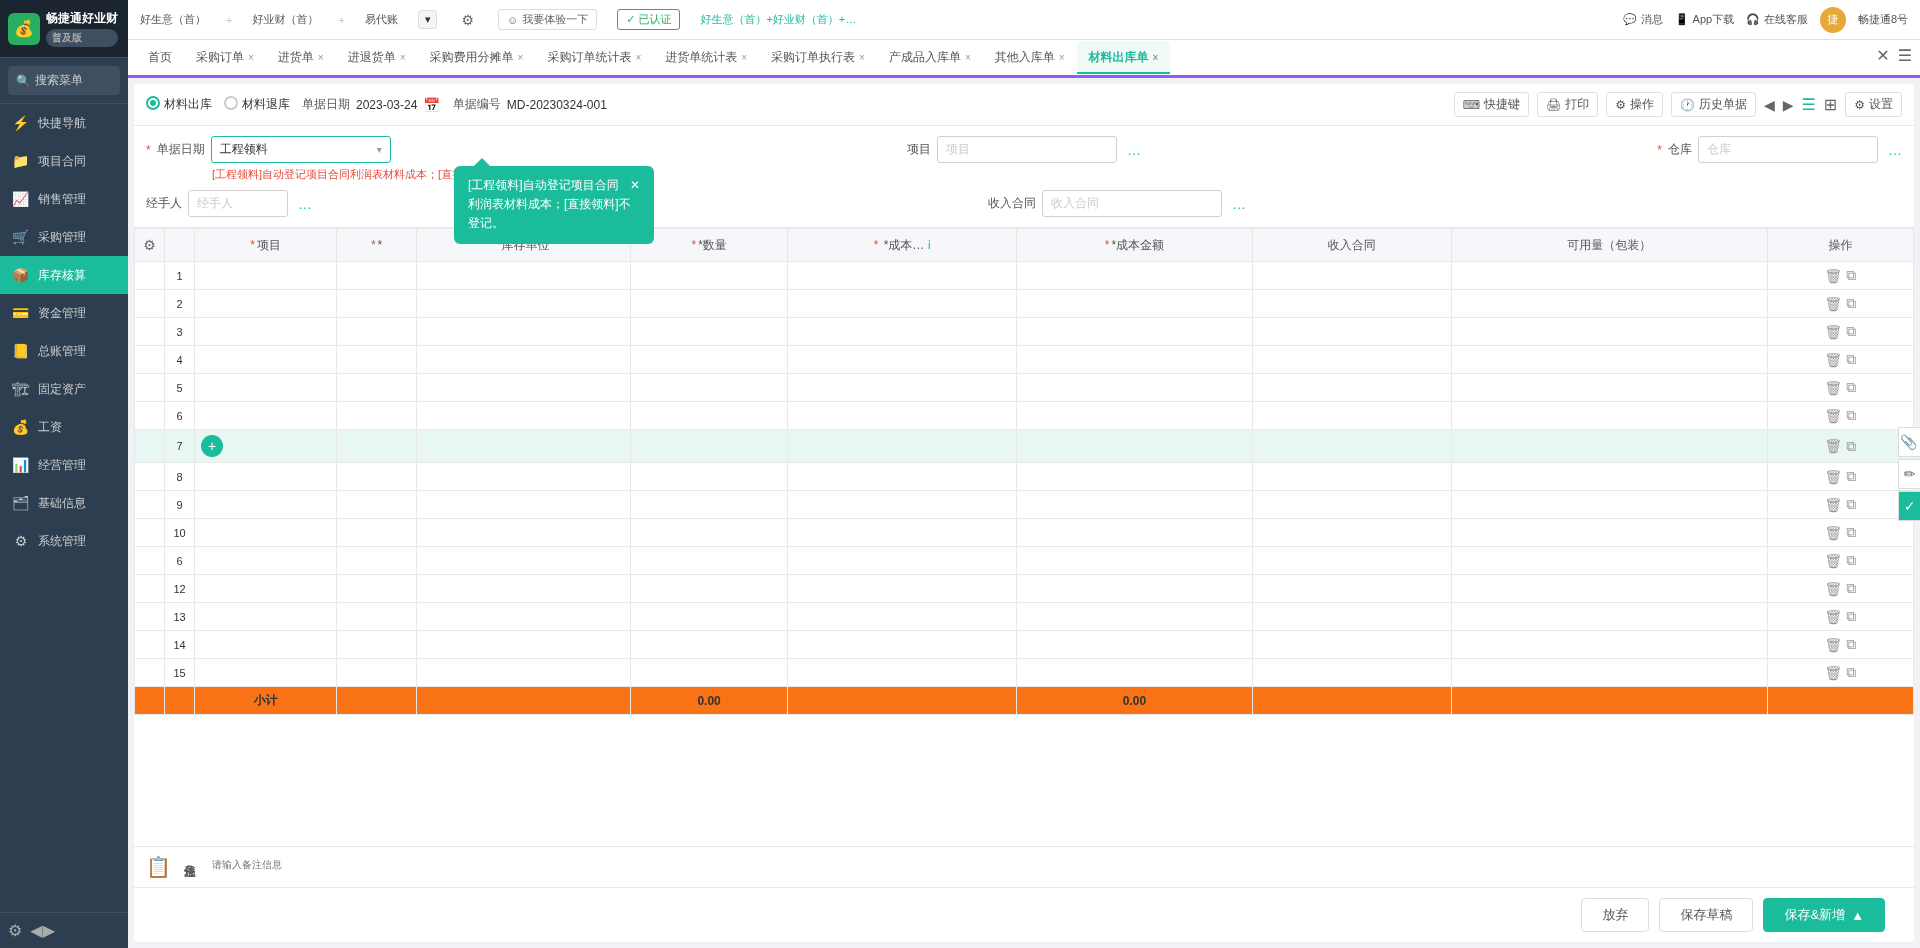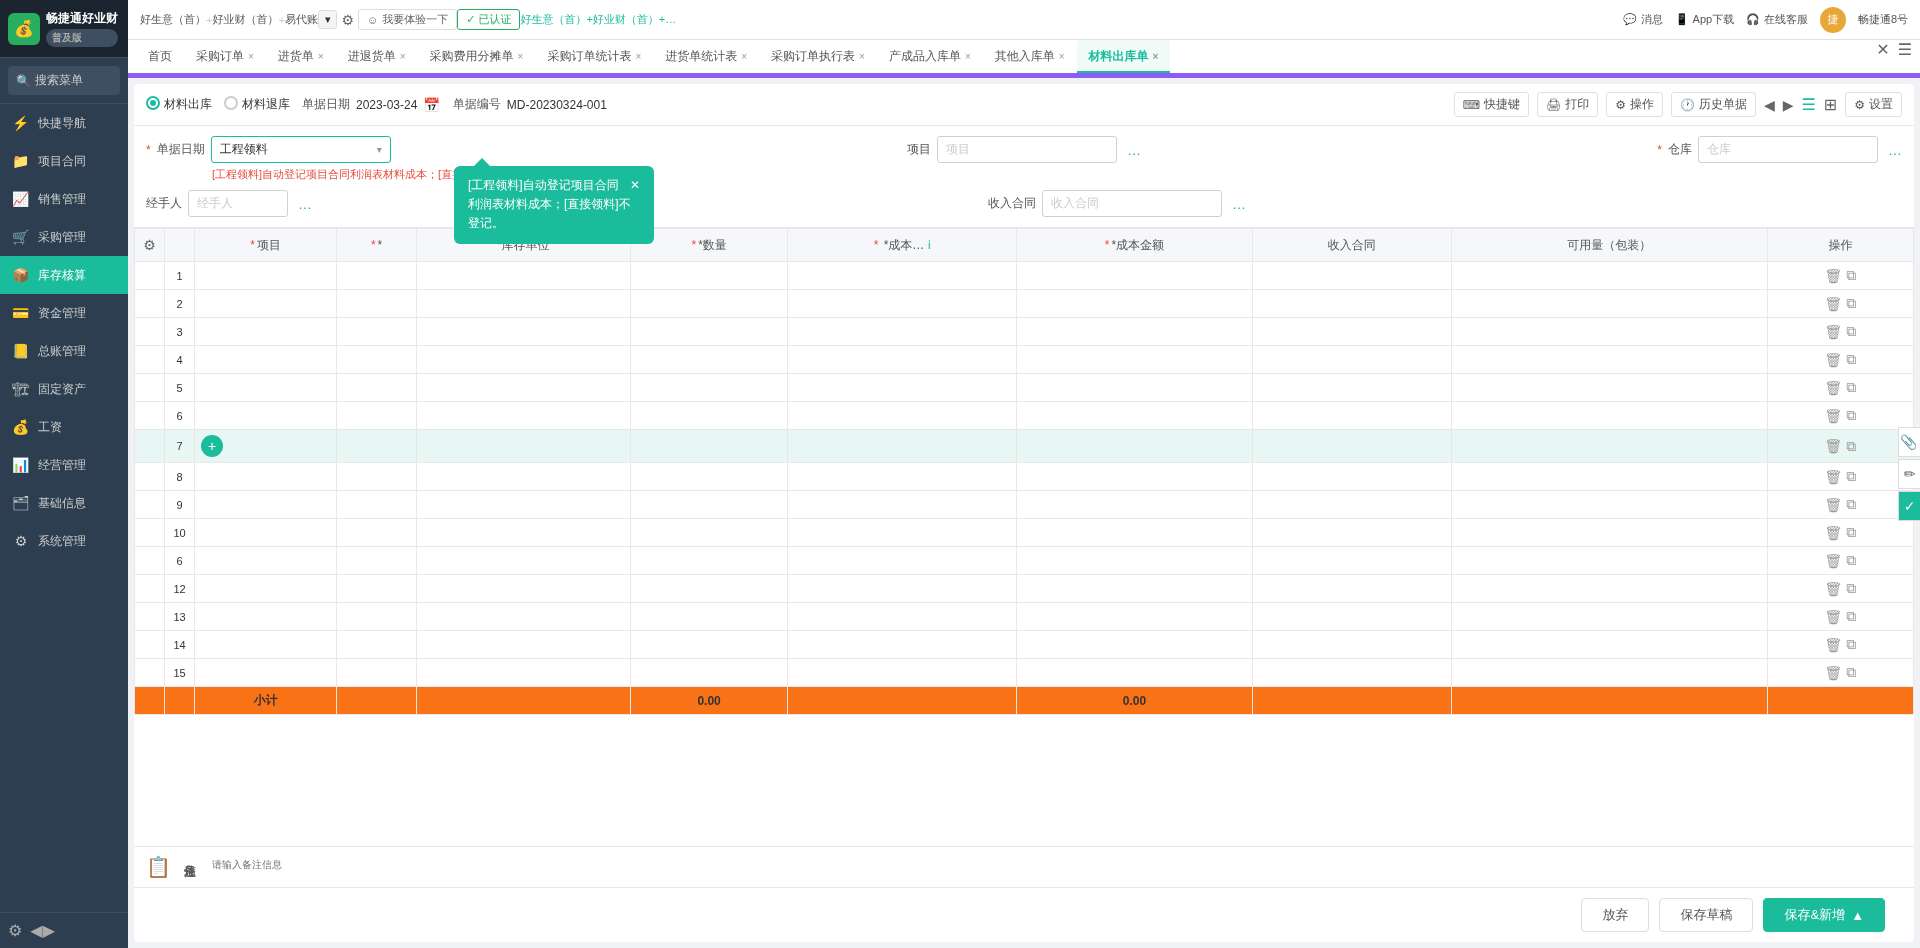--- a/index.html
+++ b/index.html
@@ -23,7 +23,7 @@
     .main { flex: 1; display: flex; flex-direction: column; overflow: hidden; background: #f0f2f5; }
 
     
-    .topbar { height: 40px; background: #fff; border-bottom: 1px solid #e0e0e0; display: flex; align-items: center; padding: 0 12px; gap: 0; flex-shrink: 0; }
+    .topbar { height: 40px; background: #fff; border-bottom: 1px solid #e0e0e0; display: flex; align-items: center; padding: 0 12px; gap: 20px; flex-shrink: 0; }
     .topbar-tag { font-size: 11px; color: #555; cursor: pointer; white-space: nowrap; }
     .topbar-separator { color: #ccc; font-size: 11px; }
     .topbar-dropdown { background: #f5f5f5; border: 1px solid #ddd; border-radius: 3px; padding: 2px 6px; font-size: 11px; cursor: pointer; display: flex; align-items: center; gap: 3px; }

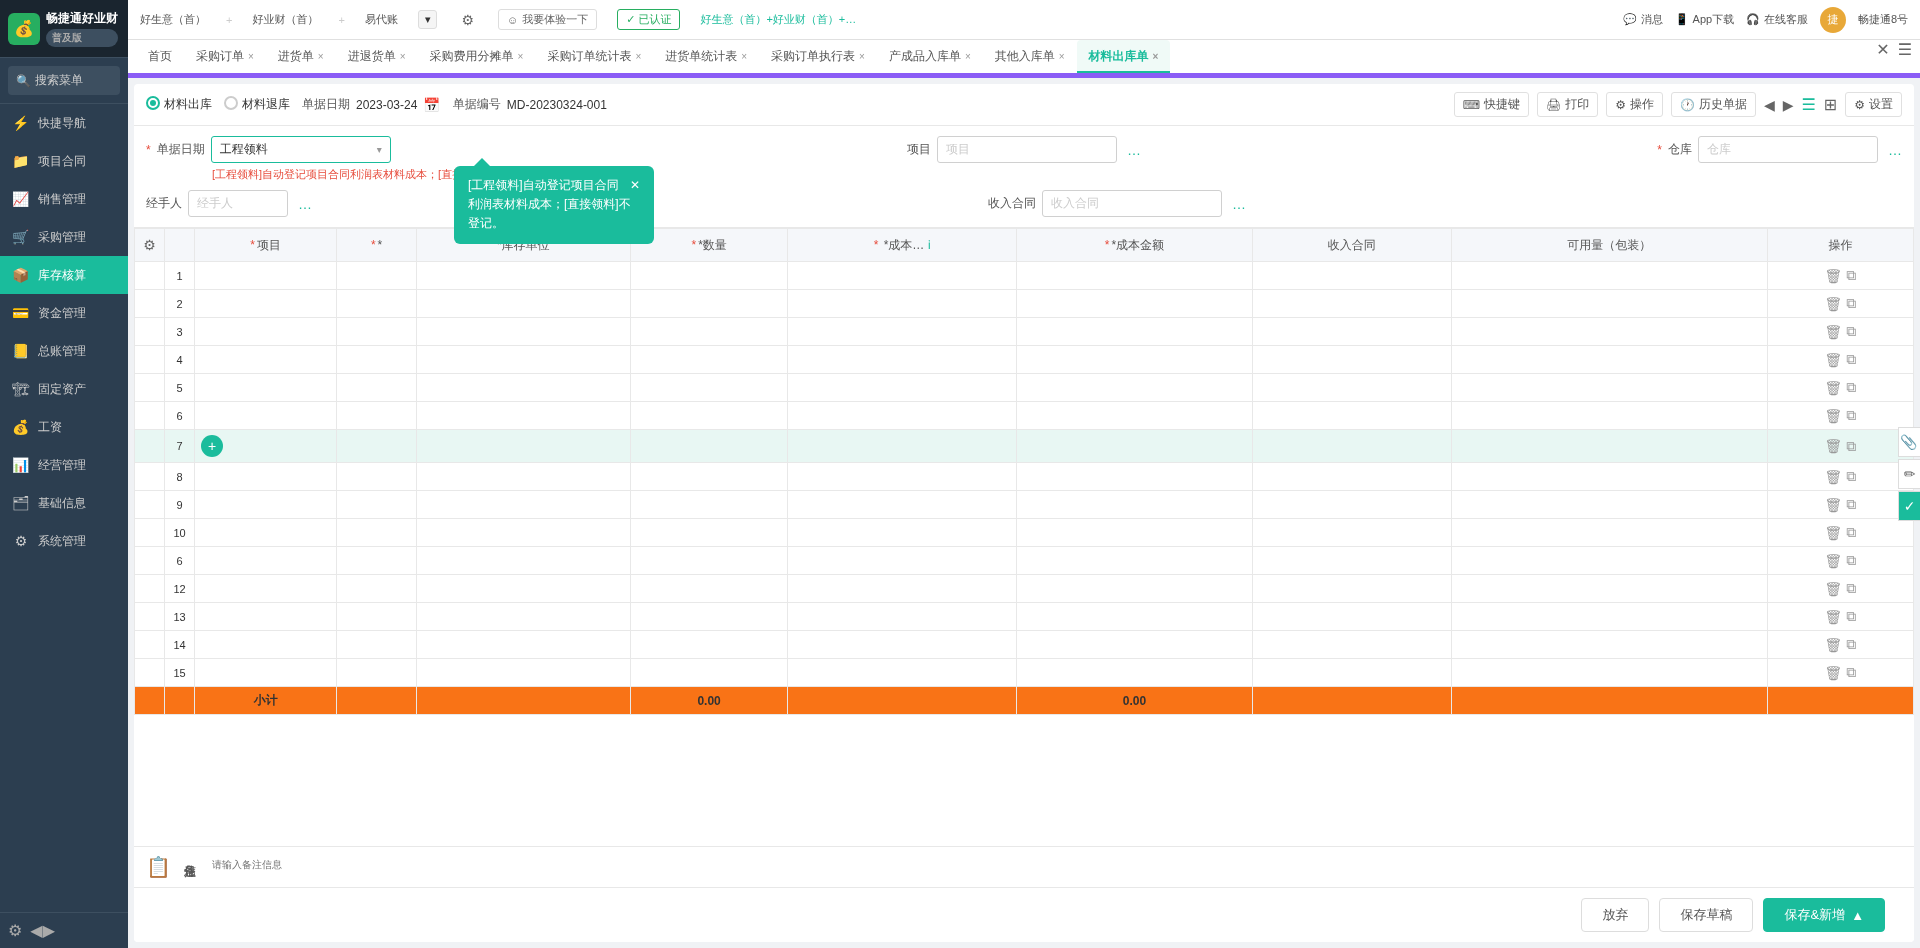--- a/index.html
+++ b/index.html
@@ -35,7 +35,7 @@
     .topbar-avatar { width: 26px; height: 26px; border-radius: 50%; background: #e8a838; display: flex; align-items: center; justify-content: center; color: #fff; font-size: 11px; }
 
     
-    .tabbar { height: 38px; background: #fff; border-bottom: 5px solid #8b5cf6; display: flex; align-items: flex-start; padding: 0 8px; flex-shrink: 0; overflow-x: auto; }
+    .tabbar { height: 38px; background: #fff; border-bottom: 3px solid #8b5cf6; display: flex; align-items: center; padding: 0 8px; flex-shrink: 0; overflow-x: auto; }
     .tab { display: flex; align-items: center; padding: 8px 12px 6px; font-size: 12px; cursor: pointer; color: #555; border-bottom: 2px solid transparent; white-space: nowrap; gap: 4px; }
     .tab.active { color: #1abc9c; border-bottom: 2px solid #1abc9c; background: #f0faf7; border-radius: 4px 4px 0 0; font-weight: bold; }
     .tab-close { font-size: 10px; color: #999; cursor: pointer; }

